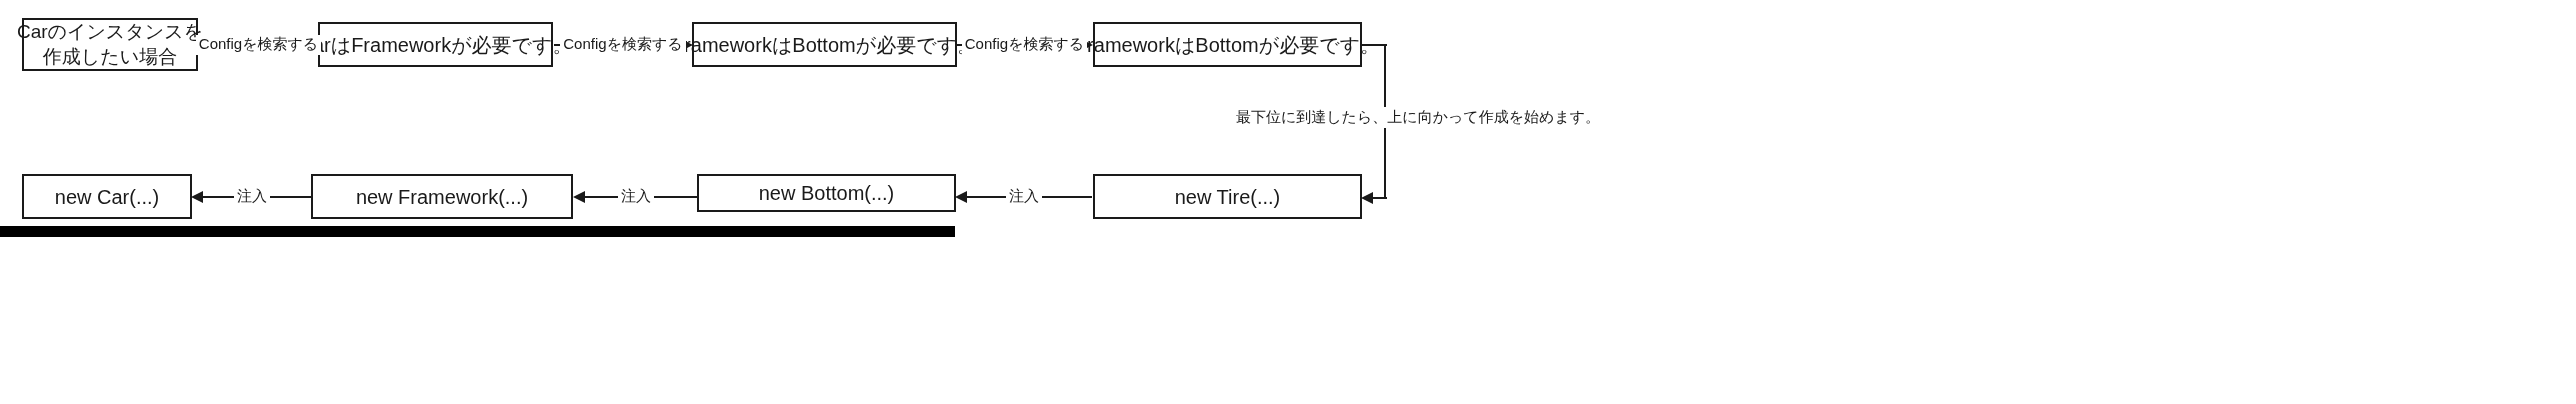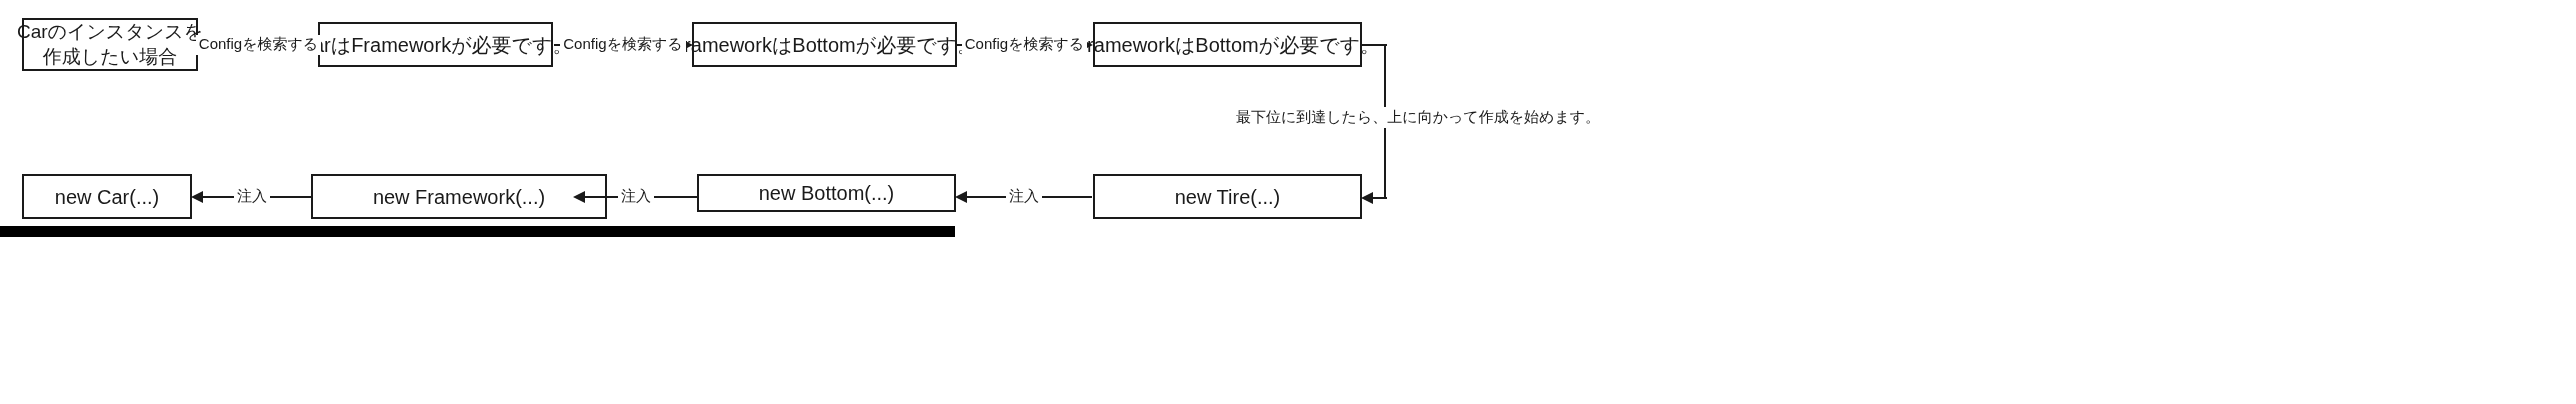--- a/index.html
+++ b/index.html
@@ -126,7 +126,7 @@
     <div class="ah-left"></div>
   </div>
 
-  <div class="box" style="left:311px; top:174px; width:296px; height:45px;">
+  <div class="box" style="left:311px; top:174px; width:262px; height:45px;">
     <span>new Framework(...)</span>
   </div>
 

